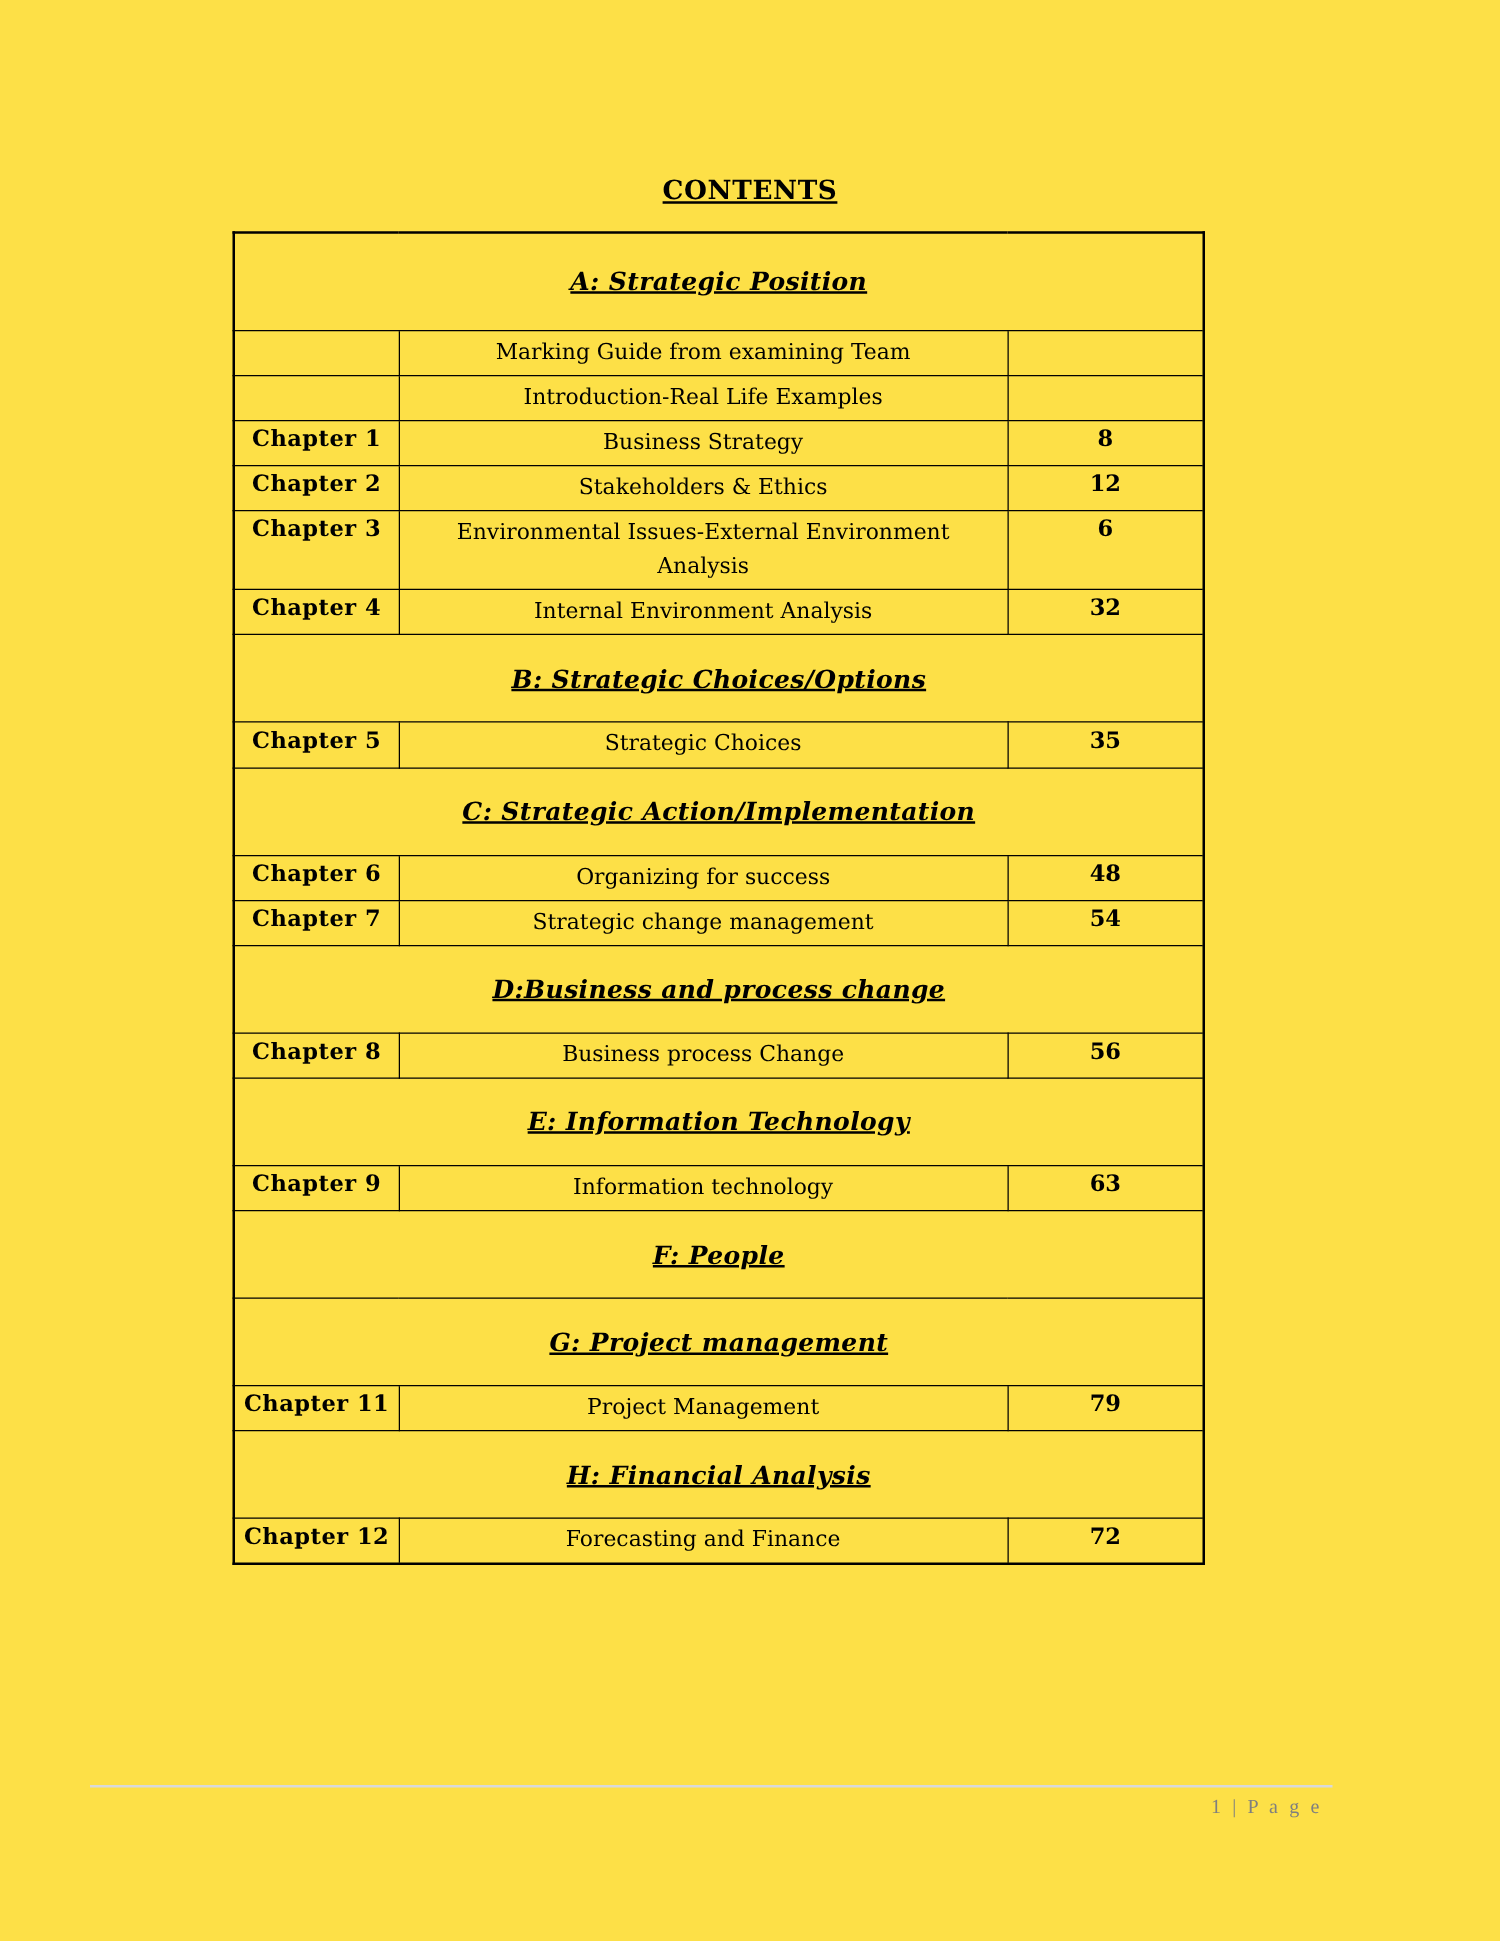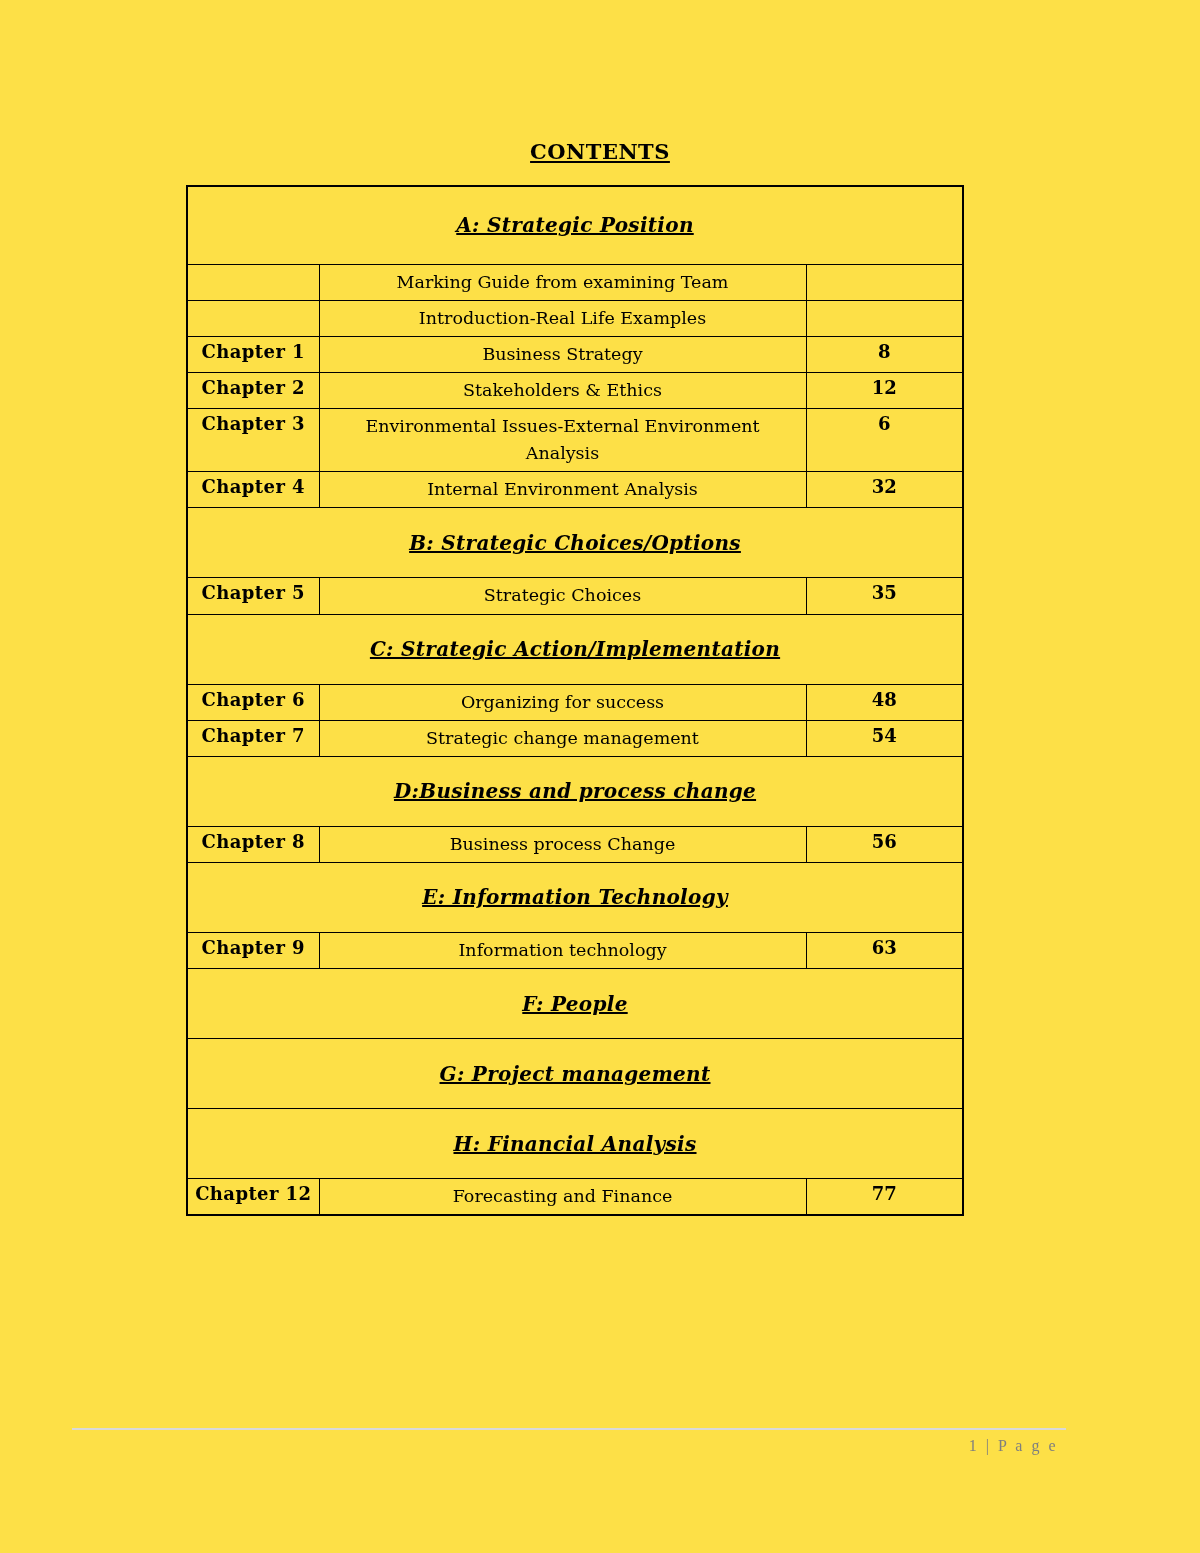--- a/index.html
+++ b/index.html
@@ -205,6 +205,11 @@
           <span class="section-heading">G: Project management</span>
         </td>
       </tr>
+      <tr>
+        <td class="ch">Chapter 11</td>
+        <td class="ti">Project Management</td>
+        <td class="pg">79</td>
+      </tr>
 
       <tr class="section-row">
         <td colspan="3">

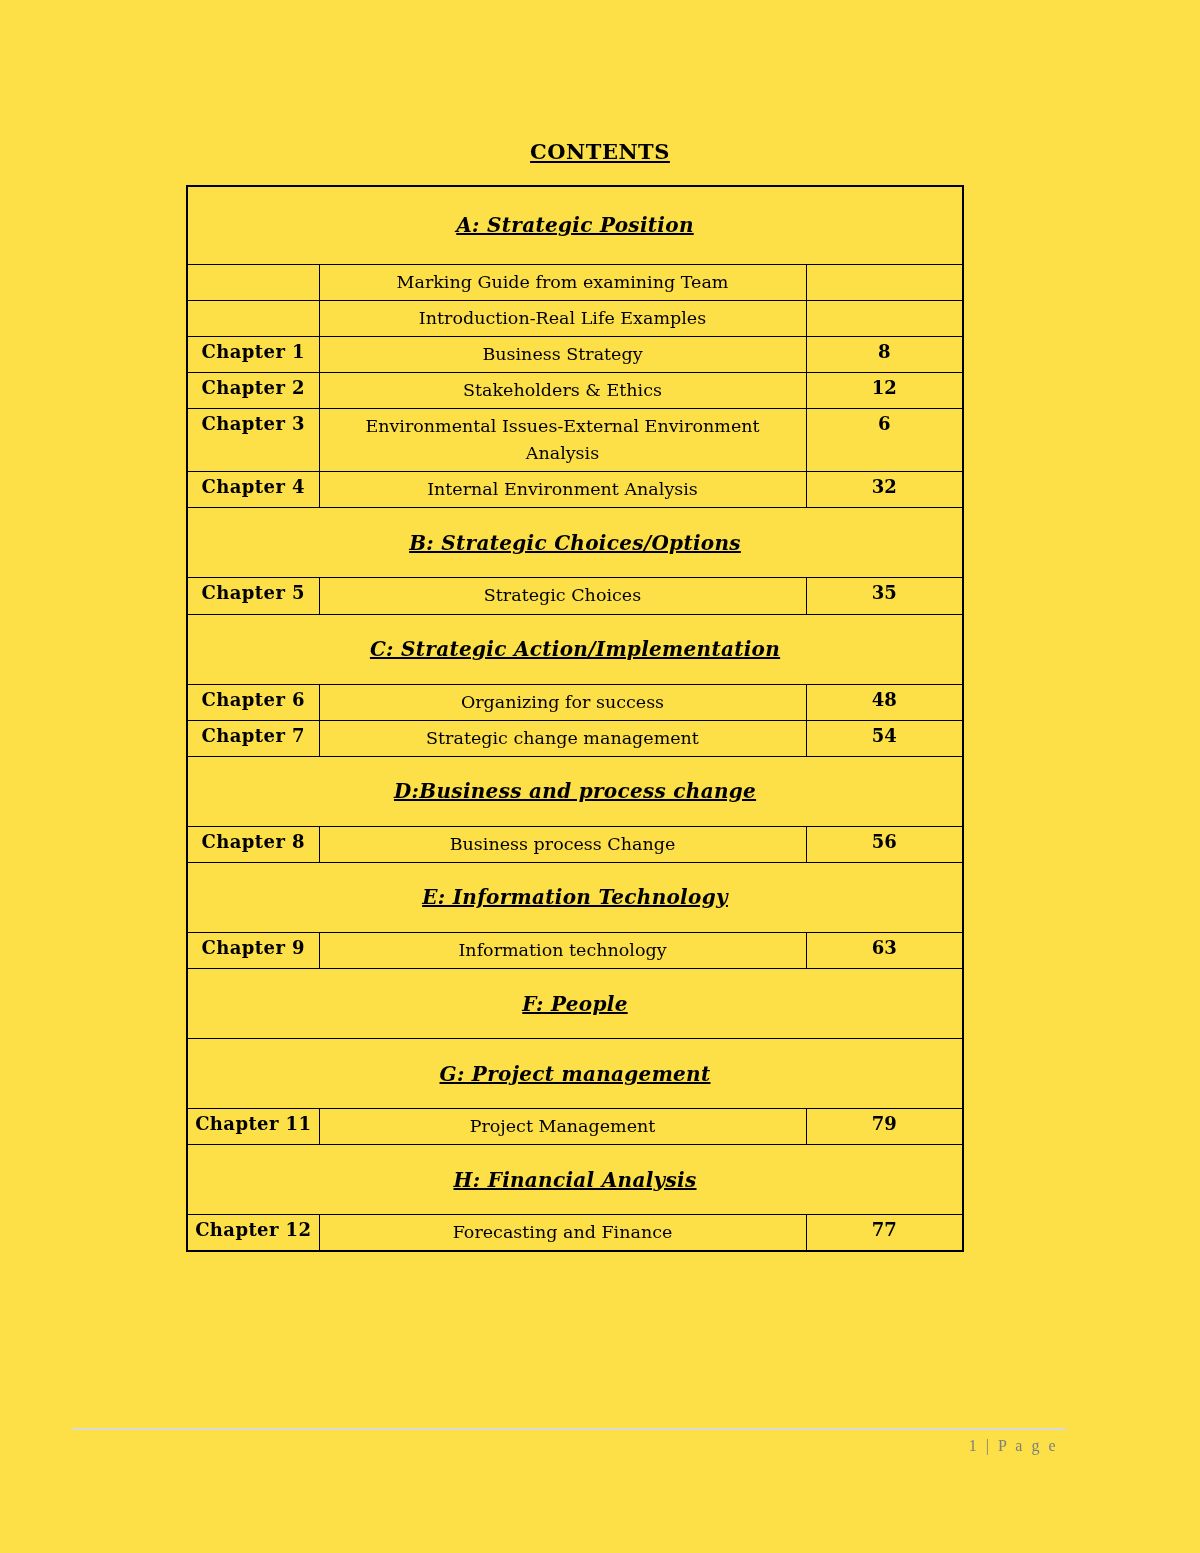--- a/index.html
+++ b/index.html
@@ -219,7 +219,7 @@
       <tr>
         <td class="ch">Chapter 12</td>
         <td class="ti">Forecasting and Finance</td>
-        <td class="pg">77</td>
+        <td class="pg">72</td>
       </tr>
 
     </tbody>

